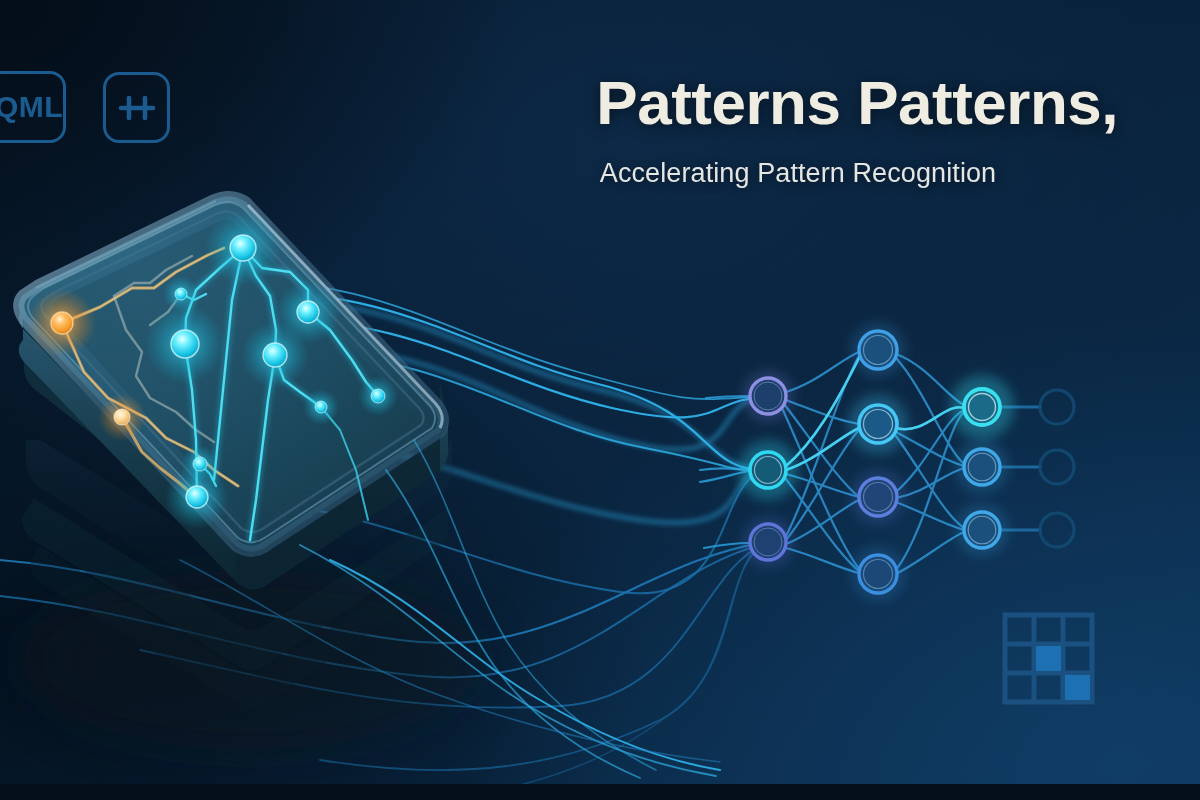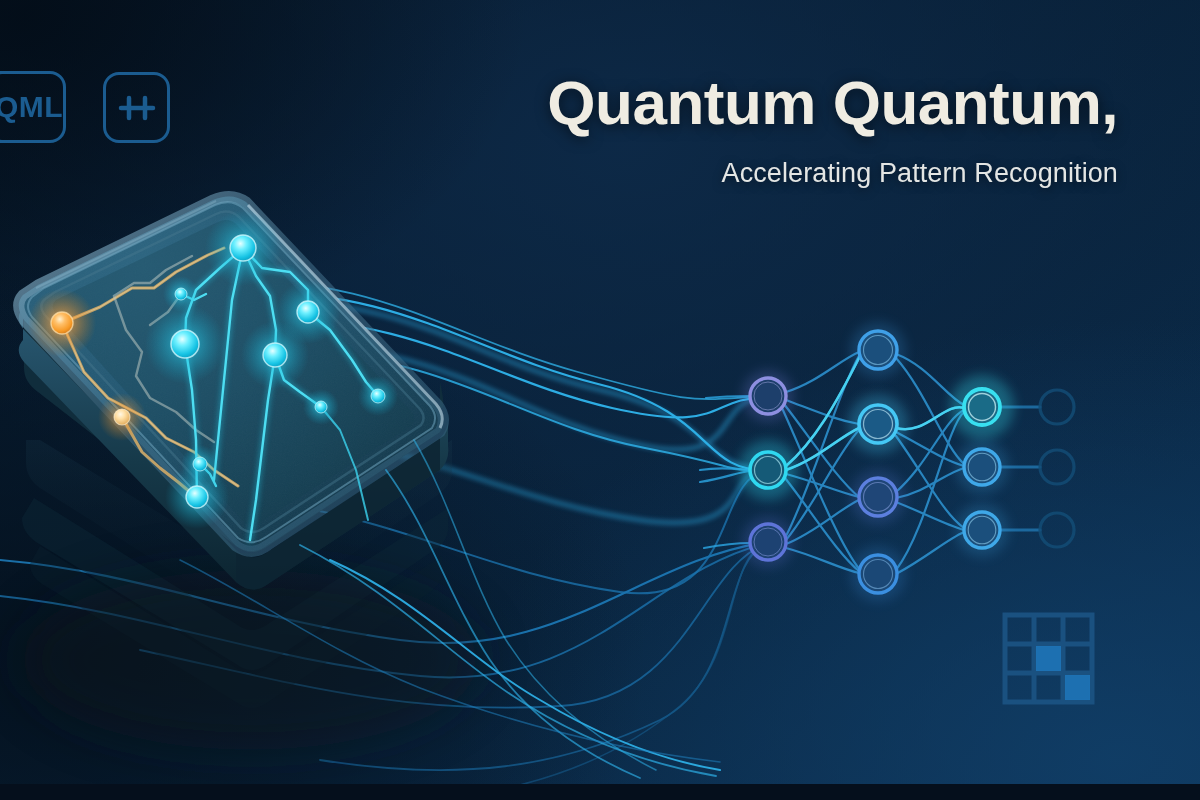--- a/index.html
+++ b/index.html
@@ -459,7 +459,7 @@
 
   <div class="headline-wrap">
     <h1 class="headline">
-      <span>Quantum Quantum,</span><br>
+      <span>Patterns Patterns,</span><br>
     </h1>
     <p class="subhead">Accelerating Pattern Recognition</p>
   </div>

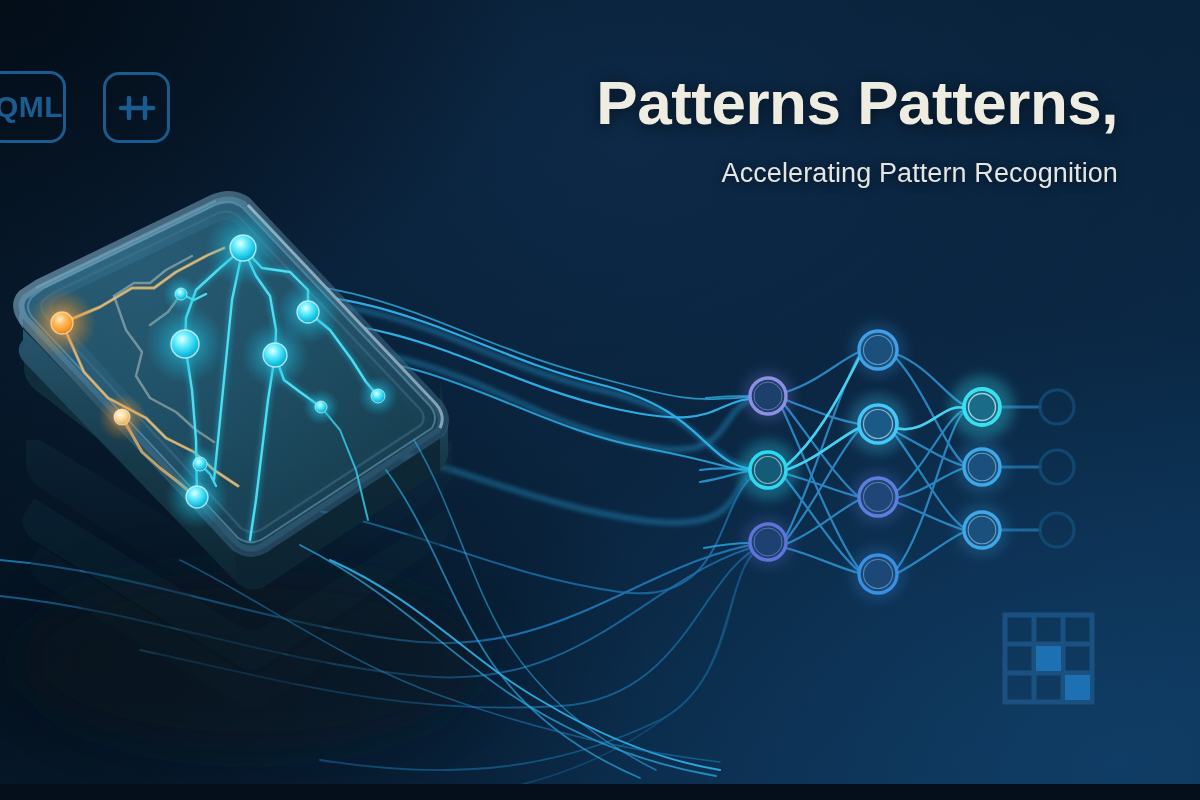--- a/index.html
+++ b/index.html
@@ -43,6 +43,7 @@
     color:#E4E6E4;
     text-shadow:0 2px 10px rgba(0,0,0,.5);
     font-family:"Liberation Sans", sans-serif;
+    text-align:center;
   }
 
   

